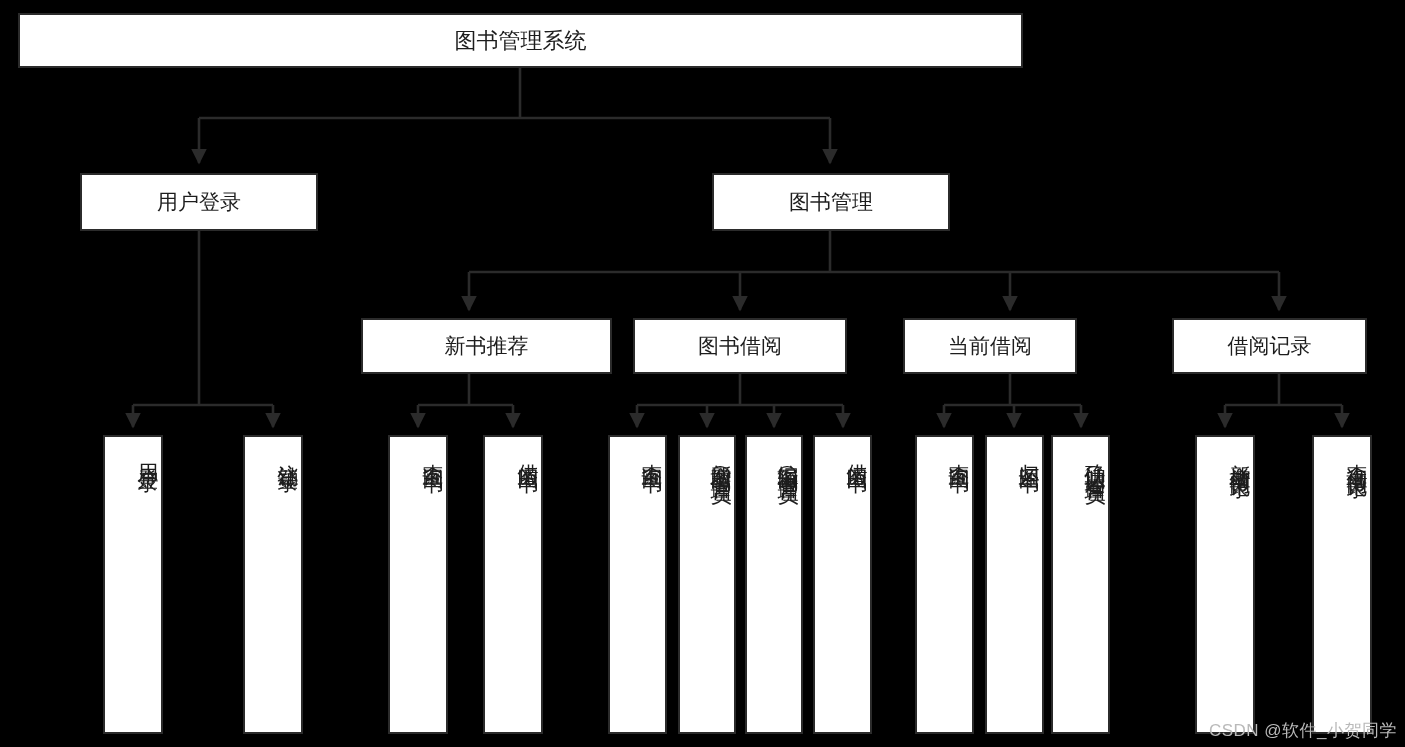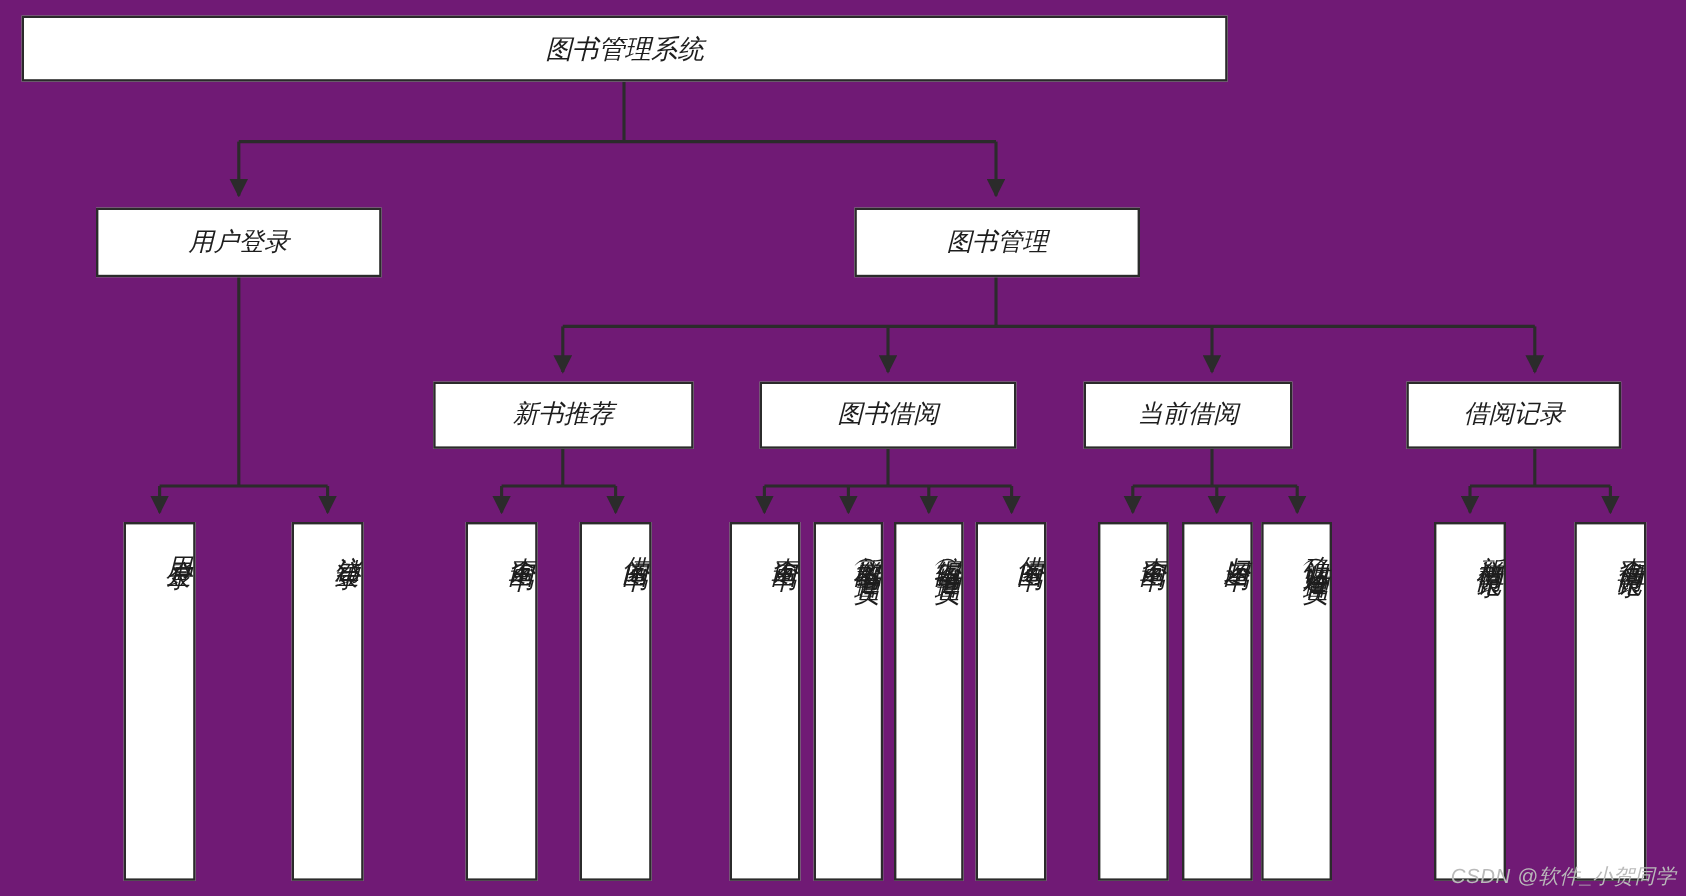--- a/index.html
+++ b/index.html
@@ -15,9 +15,8 @@
     position: relative;
     width: 1405px;
     height: 747px;
-    background: #701a75;
+    background: #000000;
     overflow: hidden;
-    font-style: italic;
   }
   svg.connectors {
     position: absolute;

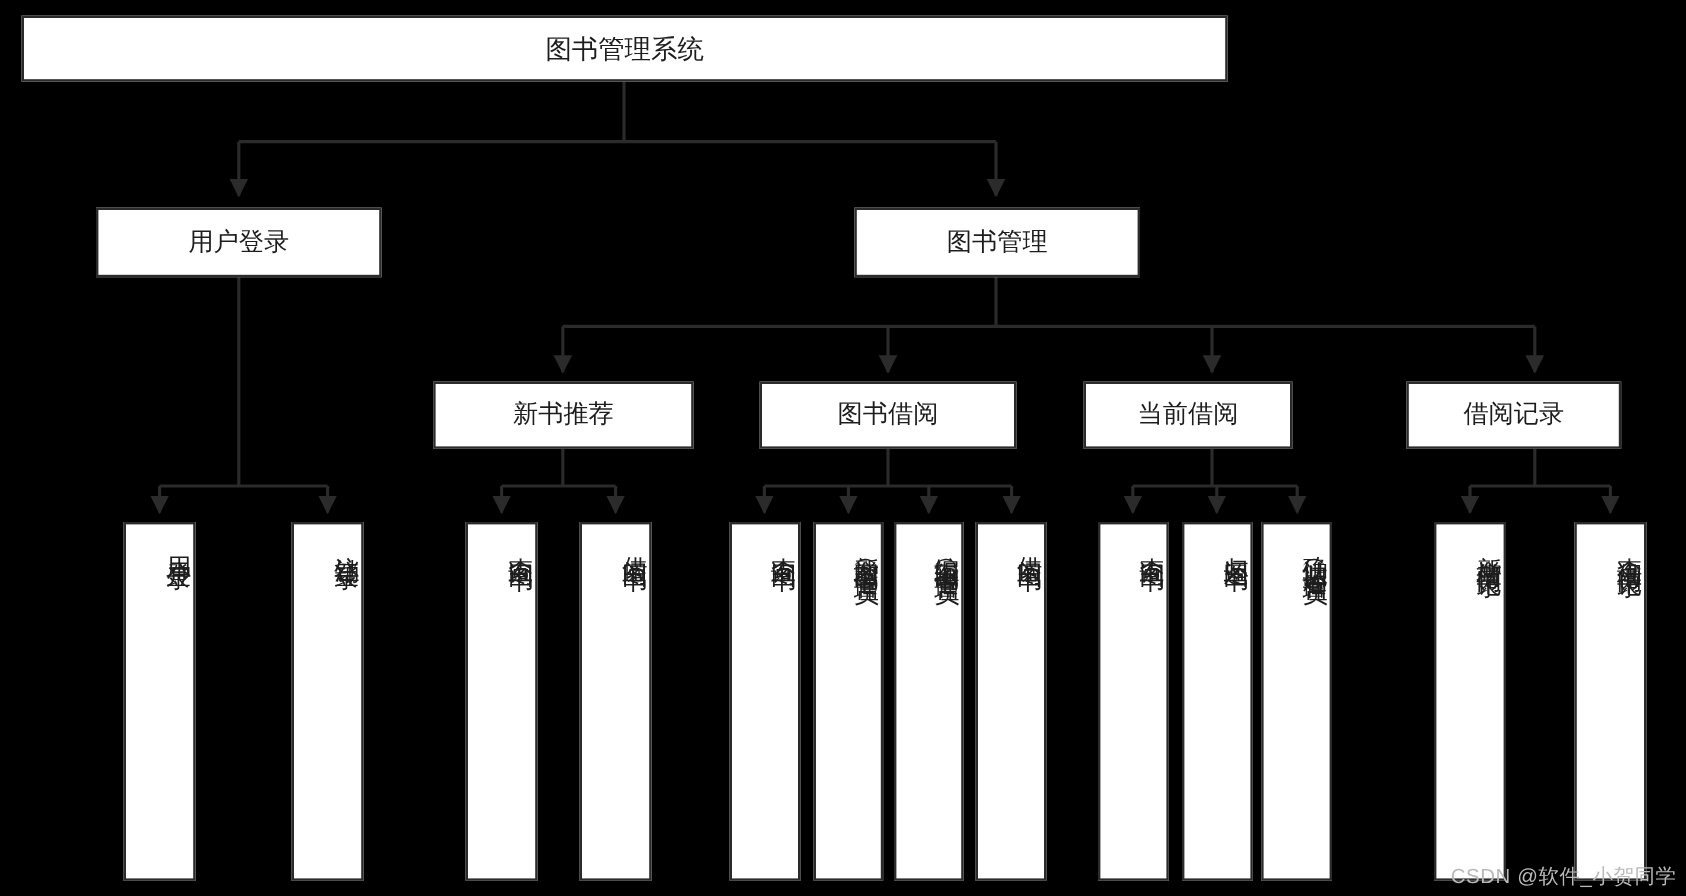--- a/index.html
+++ b/index.html
@@ -133,7 +133,7 @@
   <div class="node lvl2" style="left:80px;top:173px;width:238px;height:58px;">用户登录</div>
   <div class="node lvl2" style="left:712px;top:173px;width:238px;height:58px;">图书管理</div>
 
-  <div class="node lvl3" style="left:361px;top:318px;width:217px;height:56px;">新书推荐</div>
+  <div class="node lvl3" style="left:361px;top:318px;width:251px;height:56px;">新书推荐</div>
   <div class="node lvl3" style="left:633px;top:318px;width:214px;height:56px;">图书借阅</div>
   <div class="node lvl3" style="left:903px;top:318px;width:174px;height:56px;">当前借阅</div>
   <div class="node lvl3" style="left:1172px;top:318px;width:179px;height:56px;">借阅记录</div>

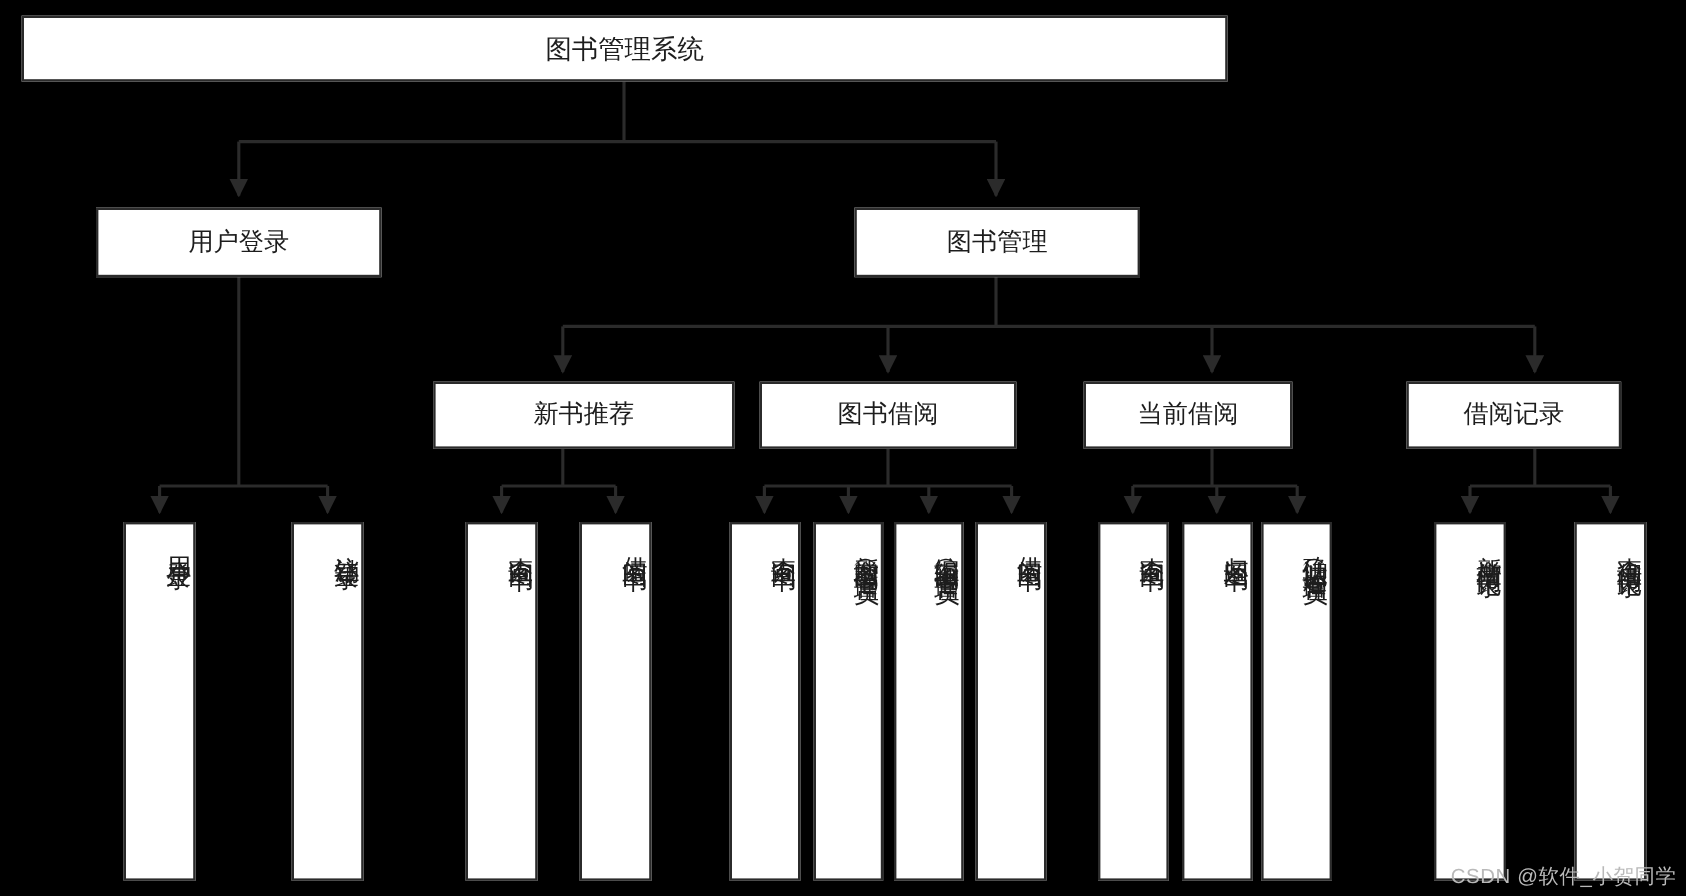--- a/index.html
+++ b/index.html
@@ -136,7 +136,7 @@
   <div class="node lvl3" style="left:361px;top:318px;width:251px;height:56px;">新书推荐</div>
   <div class="node lvl3" style="left:633px;top:318px;width:214px;height:56px;">图书借阅</div>
   <div class="node lvl3" style="left:903px;top:318px;width:174px;height:56px;">当前借阅</div>
-  <div class="node lvl3" style="left:1172px;top:318px;width:179px;height:56px;">借阅记录</div>
+  <div class="node lvl3" style="left:1172px;top:318px;width:195px;height:56px;">借阅记录</div>
 
   <div class="node leaf" style="left:103px;top:435px;width:60px;height:299px;">
     <span class="vtext">用户登录</span>

